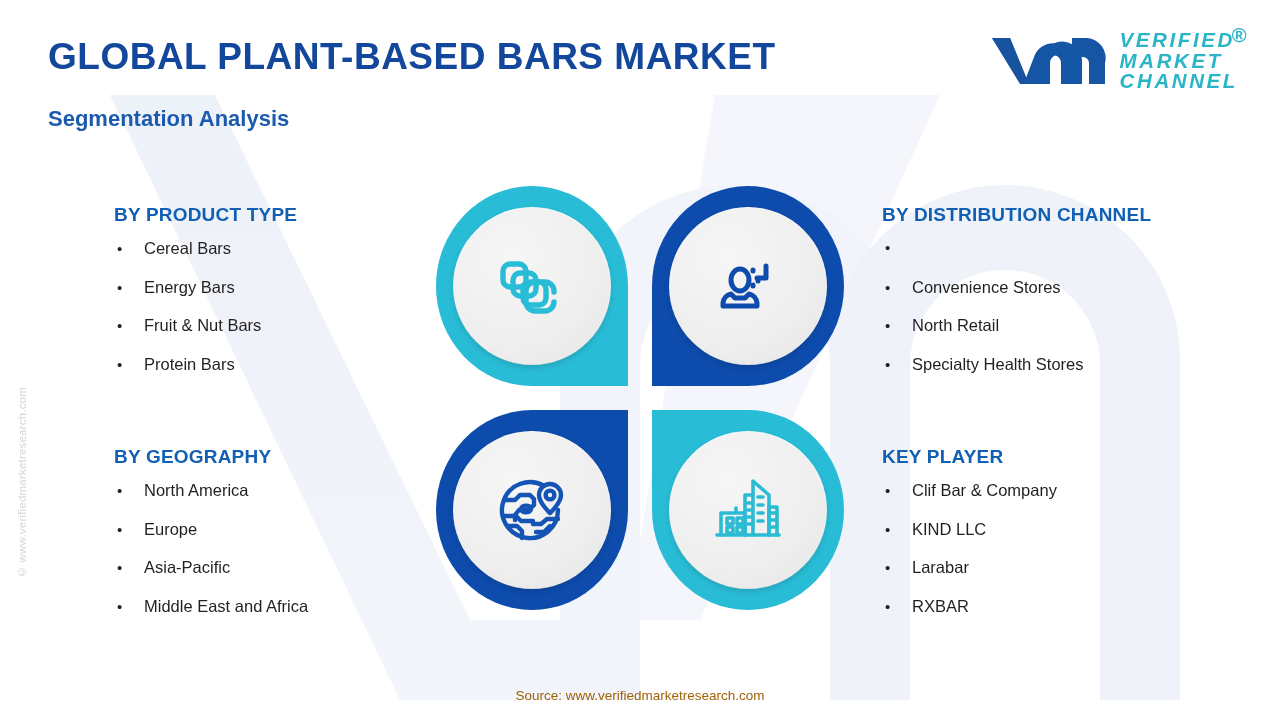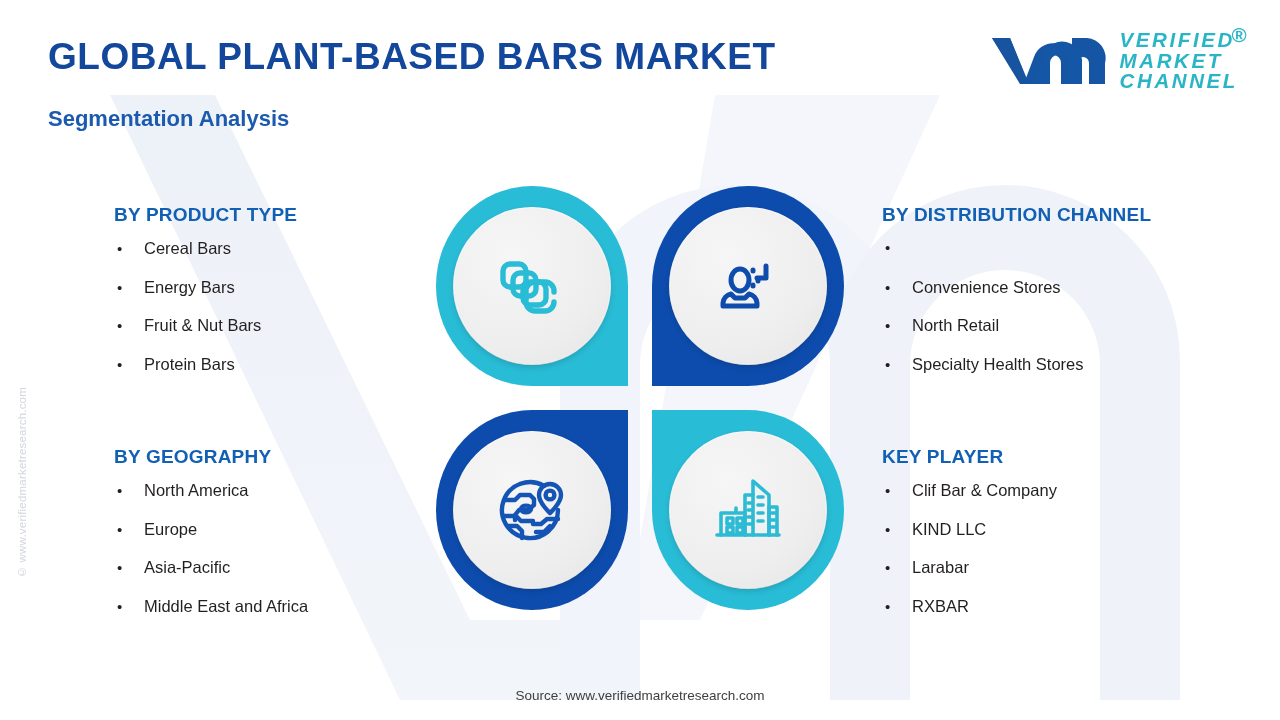--- a/index.html
+++ b/index.html
@@ -176,7 +176,7 @@
     top: 688px;
     text-align: center;
     font-size: 13.5px;
-    color: #404040;
+    color: #a16207;
     z-index: 5;
   }
 </style>

